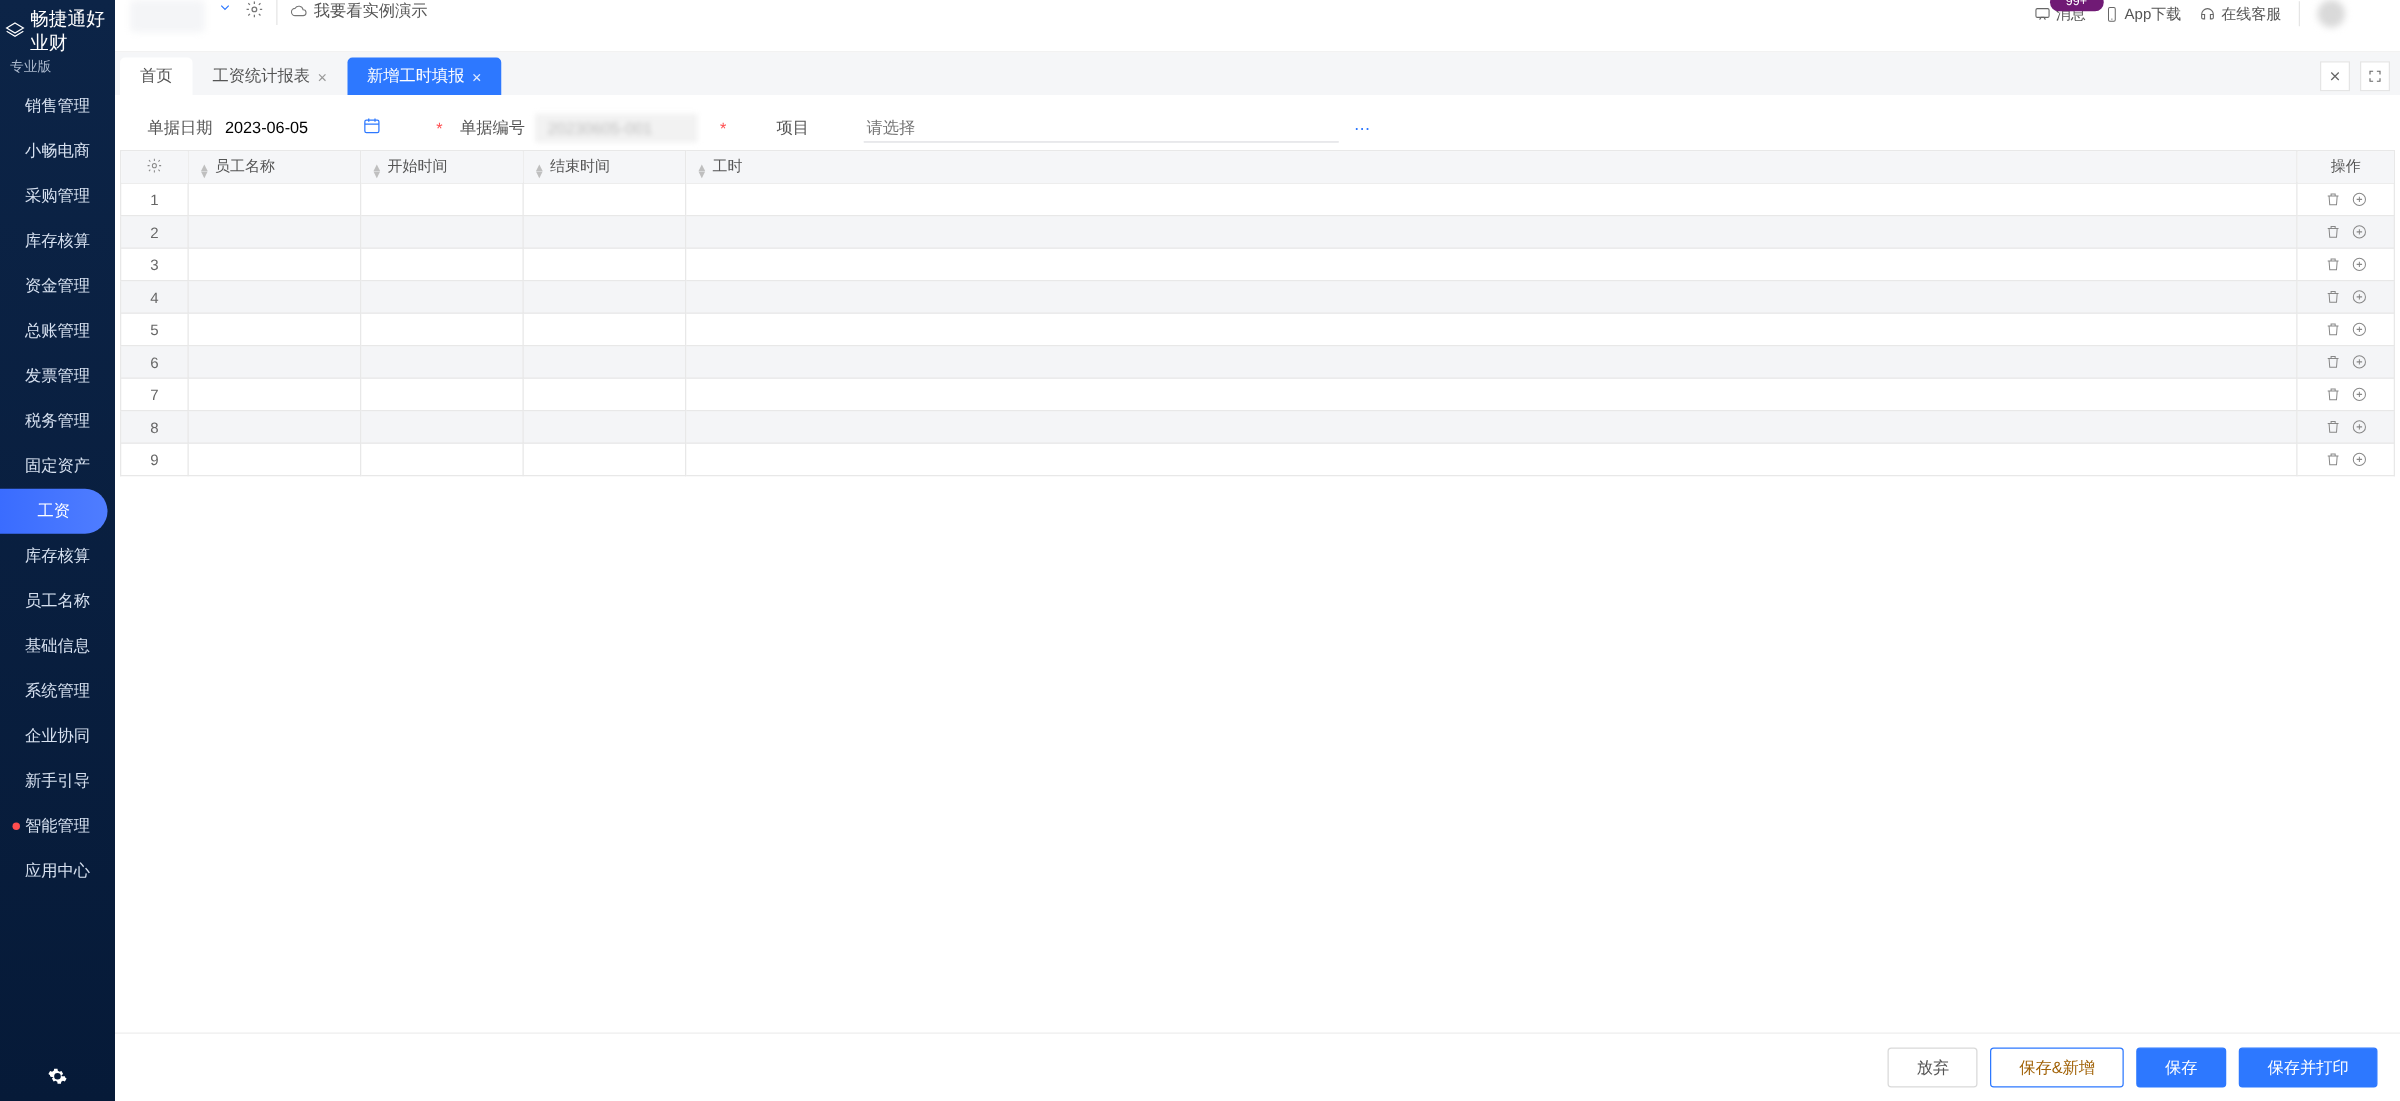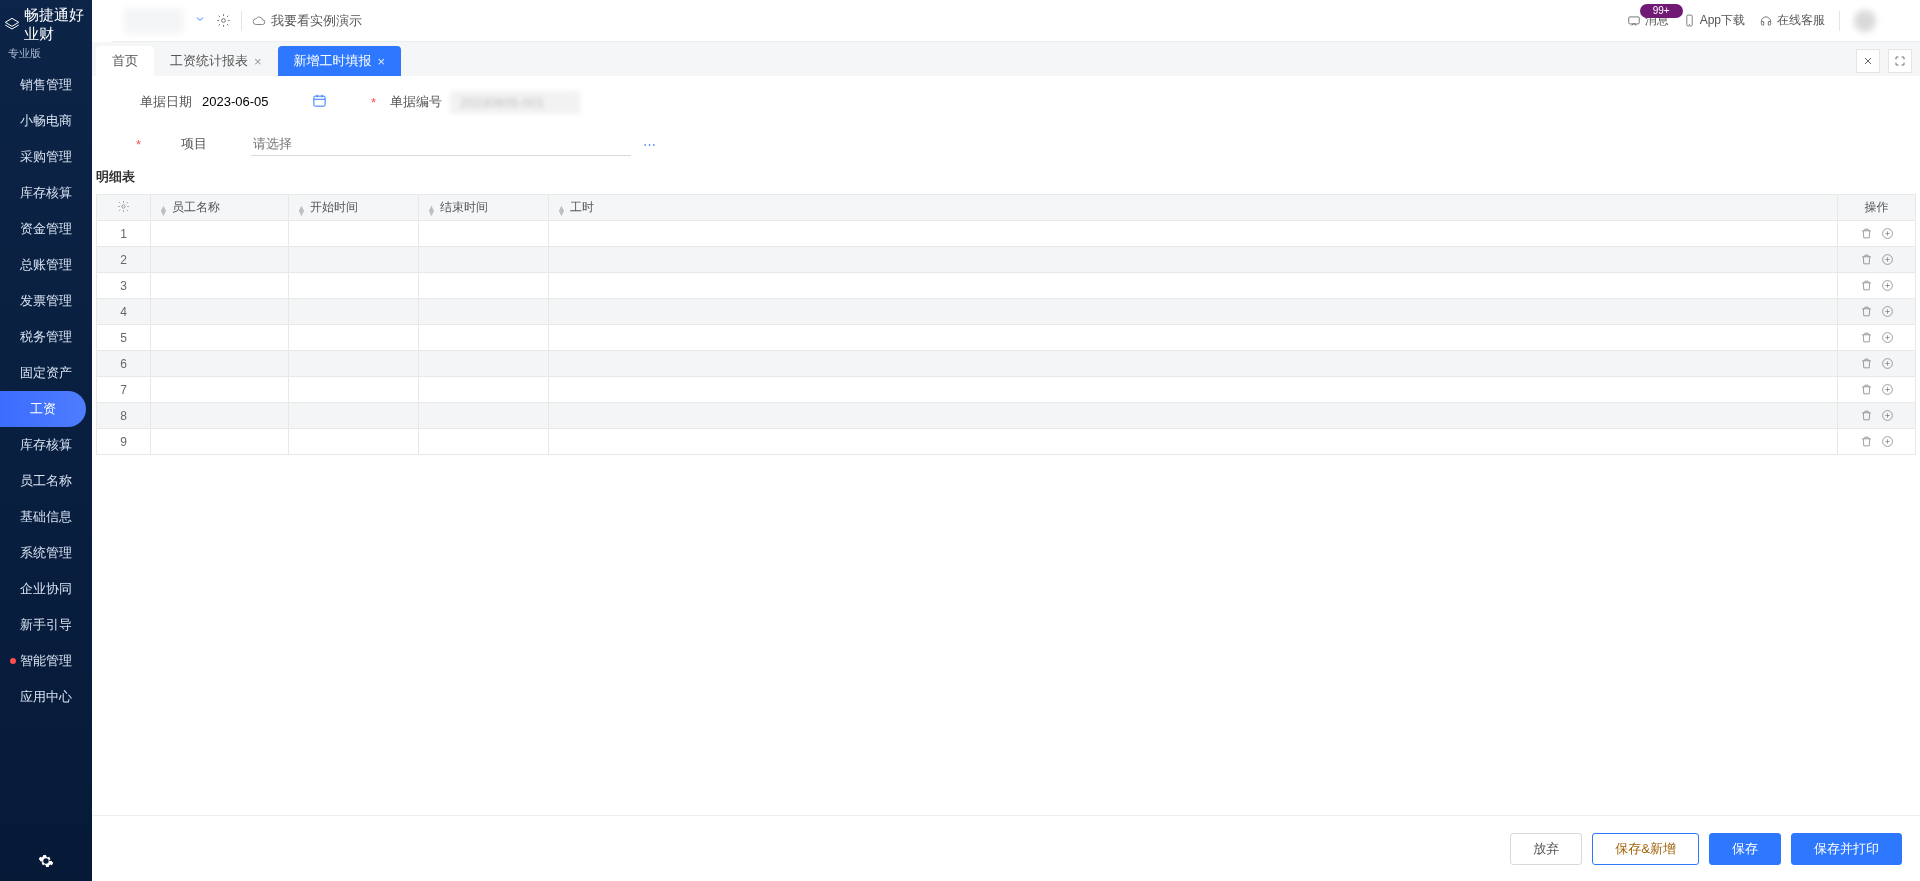--- a/index.html
+++ b/index.html
@@ -23,7 +23,7 @@
 .main { flex: 1; display: flex; flex-direction: column; min-width: 0; }
 
 
-.topbar { height: 42px; display: flex; align-items: center; padding: 0 12px; border-bottom: 1px solid #eee; gap: 10px; margin-left: 20px; }
+.topbar { height: 42px; display: flex; align-items: flex-start; padding: 0 12px; border-bottom: 1px solid #eee; gap: 10px; }
 .org-select { display: flex; align-items: center; gap: 6px; background: #f4f5f7; padding: 4px 10px; border-radius: 4px; cursor: pointer; min-width: 60px; filter: blur(3px); }
 .org-chevron { color: #2468f2; cursor: pointer; }
 .gear-icon { color: #666; cursor: pointer; display:flex; align-items:center;}

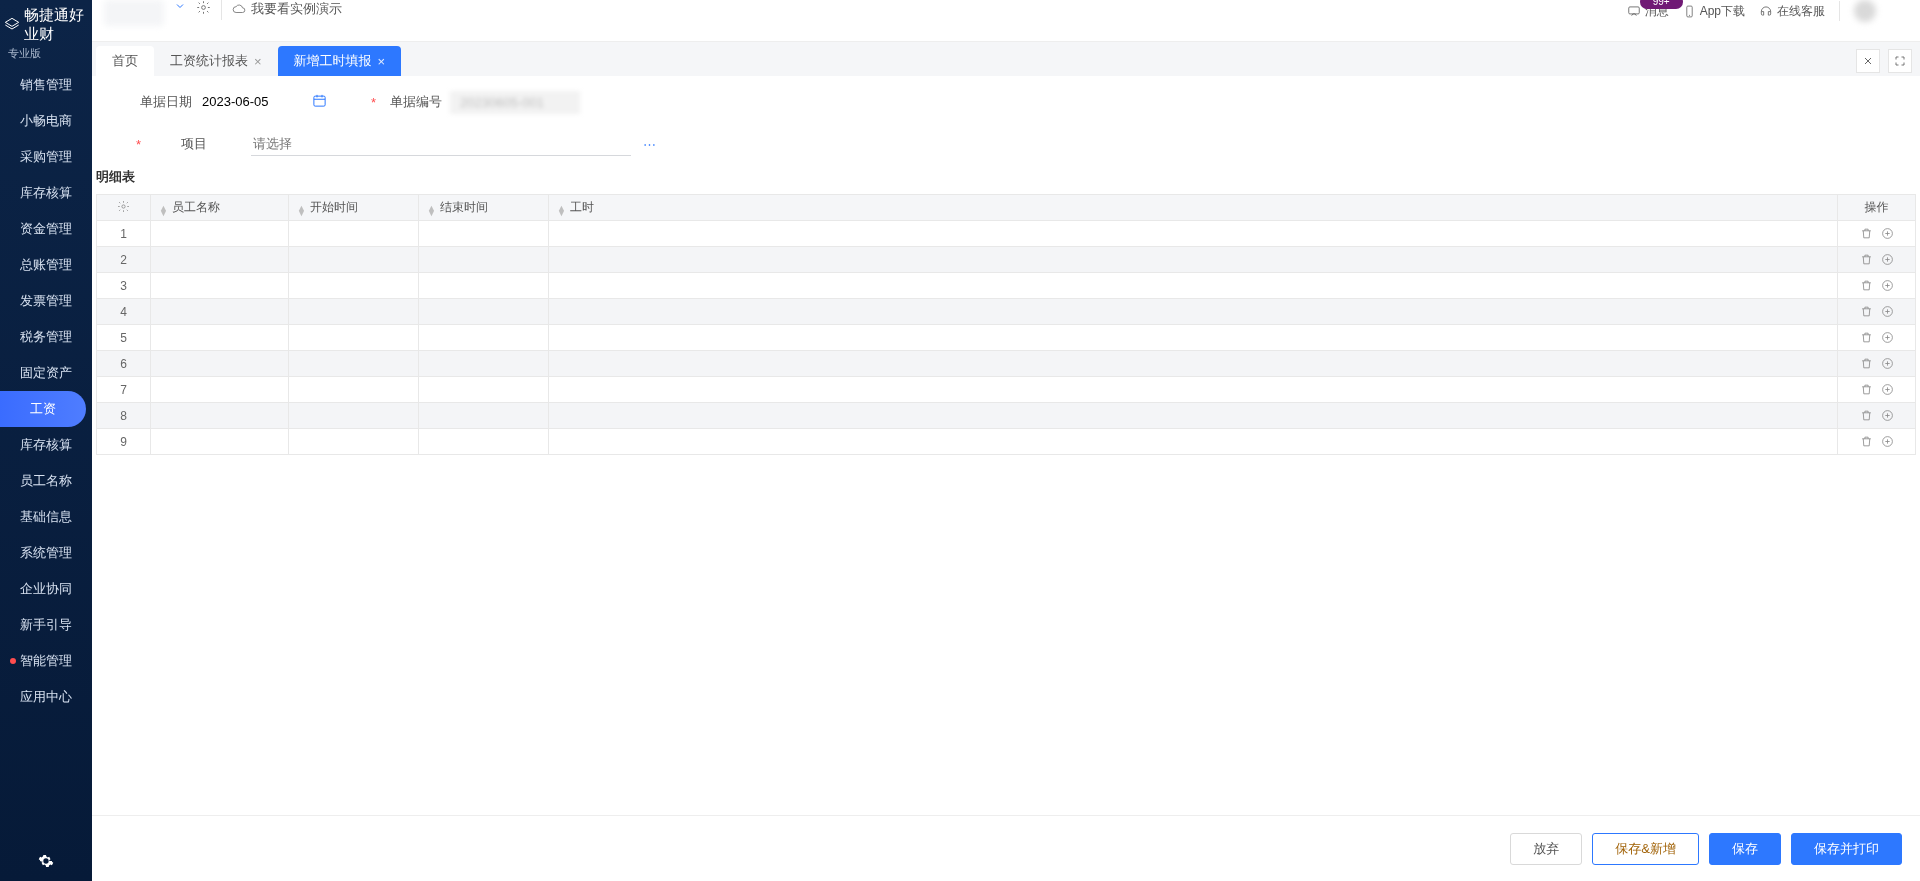--- a/index.html
+++ b/index.html
@@ -48,7 +48,7 @@
 
 
 .content { flex: 1; background: #fff; display: flex; flex-direction: column; overflow: hidden; }
-.form-zone { padding: 14px 44px 6px; display: flex; flex-direction: column; gap: 18px; }
+.form-zone { padding: 14px 22px 6px; display: flex; flex-direction: row; gap: 18px; }
 .form-row { display: flex; gap: 40px; align-items: center; }
 .field { display: flex; align-items: center; gap: 8px; }
 .field .req { color: #ff4d4f; margin-right: 2px; }

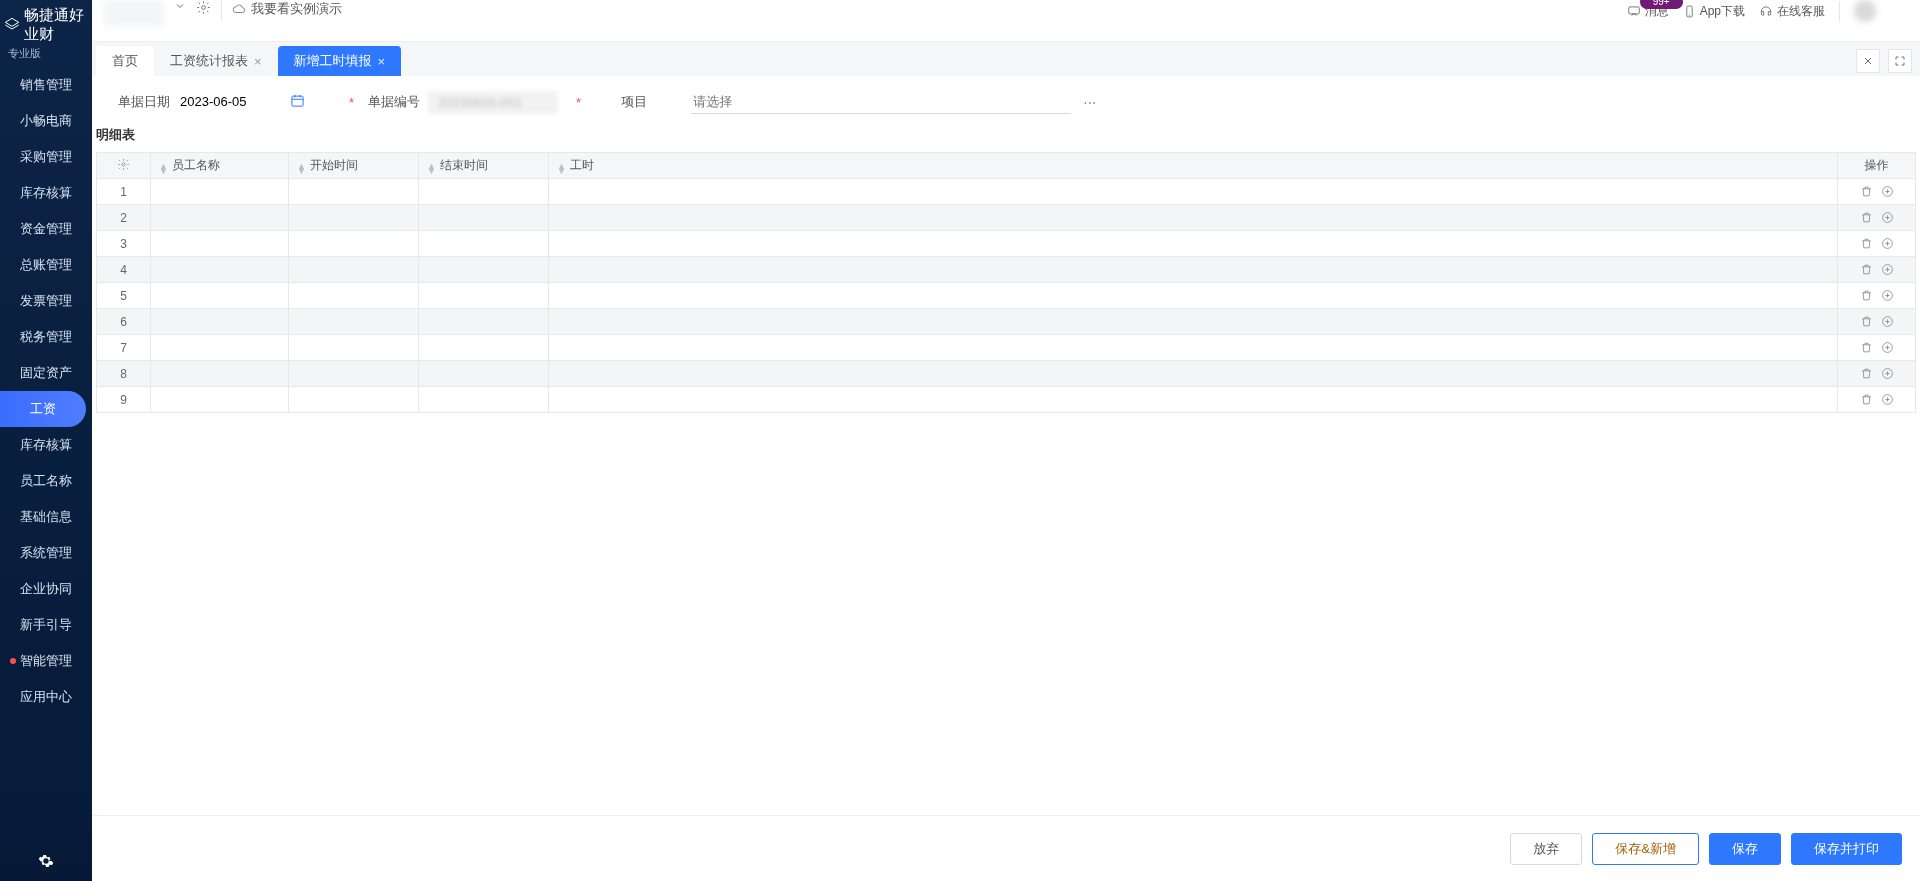--- a/index.html
+++ b/index.html
@@ -281,7 +281,6 @@
         </div>
       </div>
 
-      <div class="section-title">明细表</div>
 
       <div class="table-wrap">
         <table>

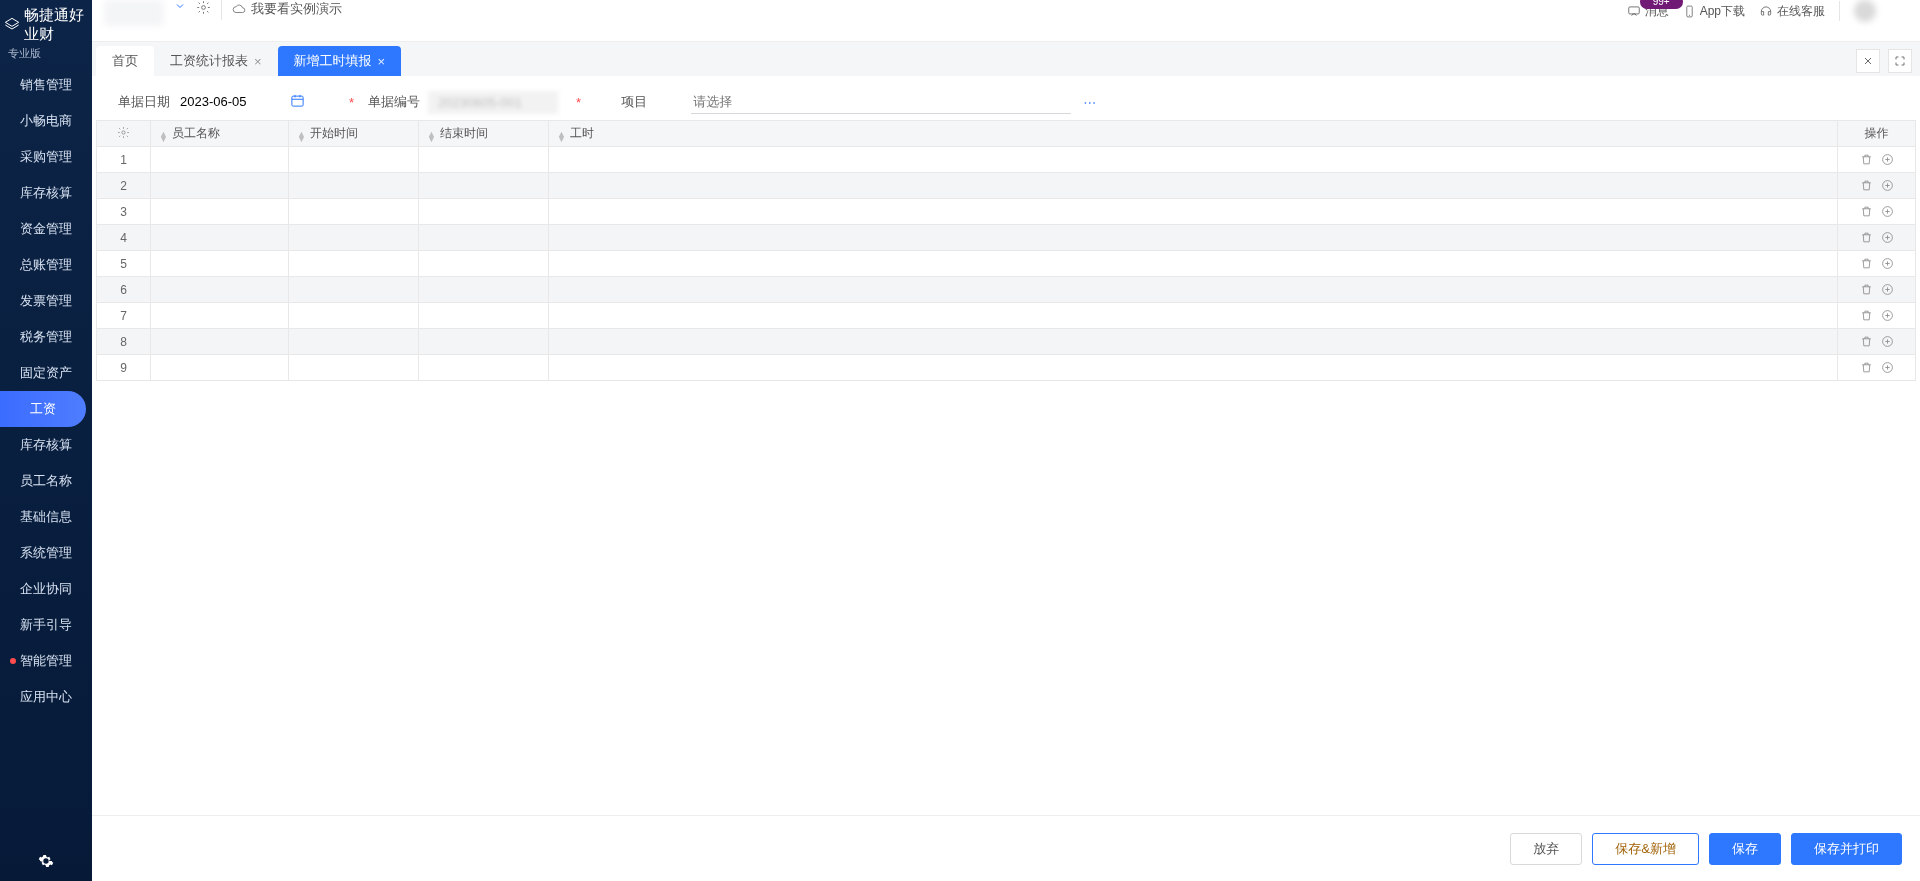--- a/index.html
+++ b/index.html
@@ -83,7 +83,7 @@
 tbody td.idx { text-align:center; color:#666;}
 
 
-.footer { height: 66px; display: flex; align-items: center; justify-content: flex-end; padding: 0 18px; gap: 10px; border-top: 1px solid #eee; }
+.footer { height: 55px; display: flex; align-items: center; justify-content: flex-end; padding: 0 18px; gap: 10px; border-top: 1px solid #eee; }
 .btn { height: 32px; padding: 0 22px; border-radius: 3px; font-size: 13px; cursor: pointer; display:flex; align-items:center; }
 .btn-default { background: #fff; border: 1px solid #d9d9d9; color: #555; }
 .btn-outline { background: #fff; border: 1px solid #2d78ff; color: #a16207; }

